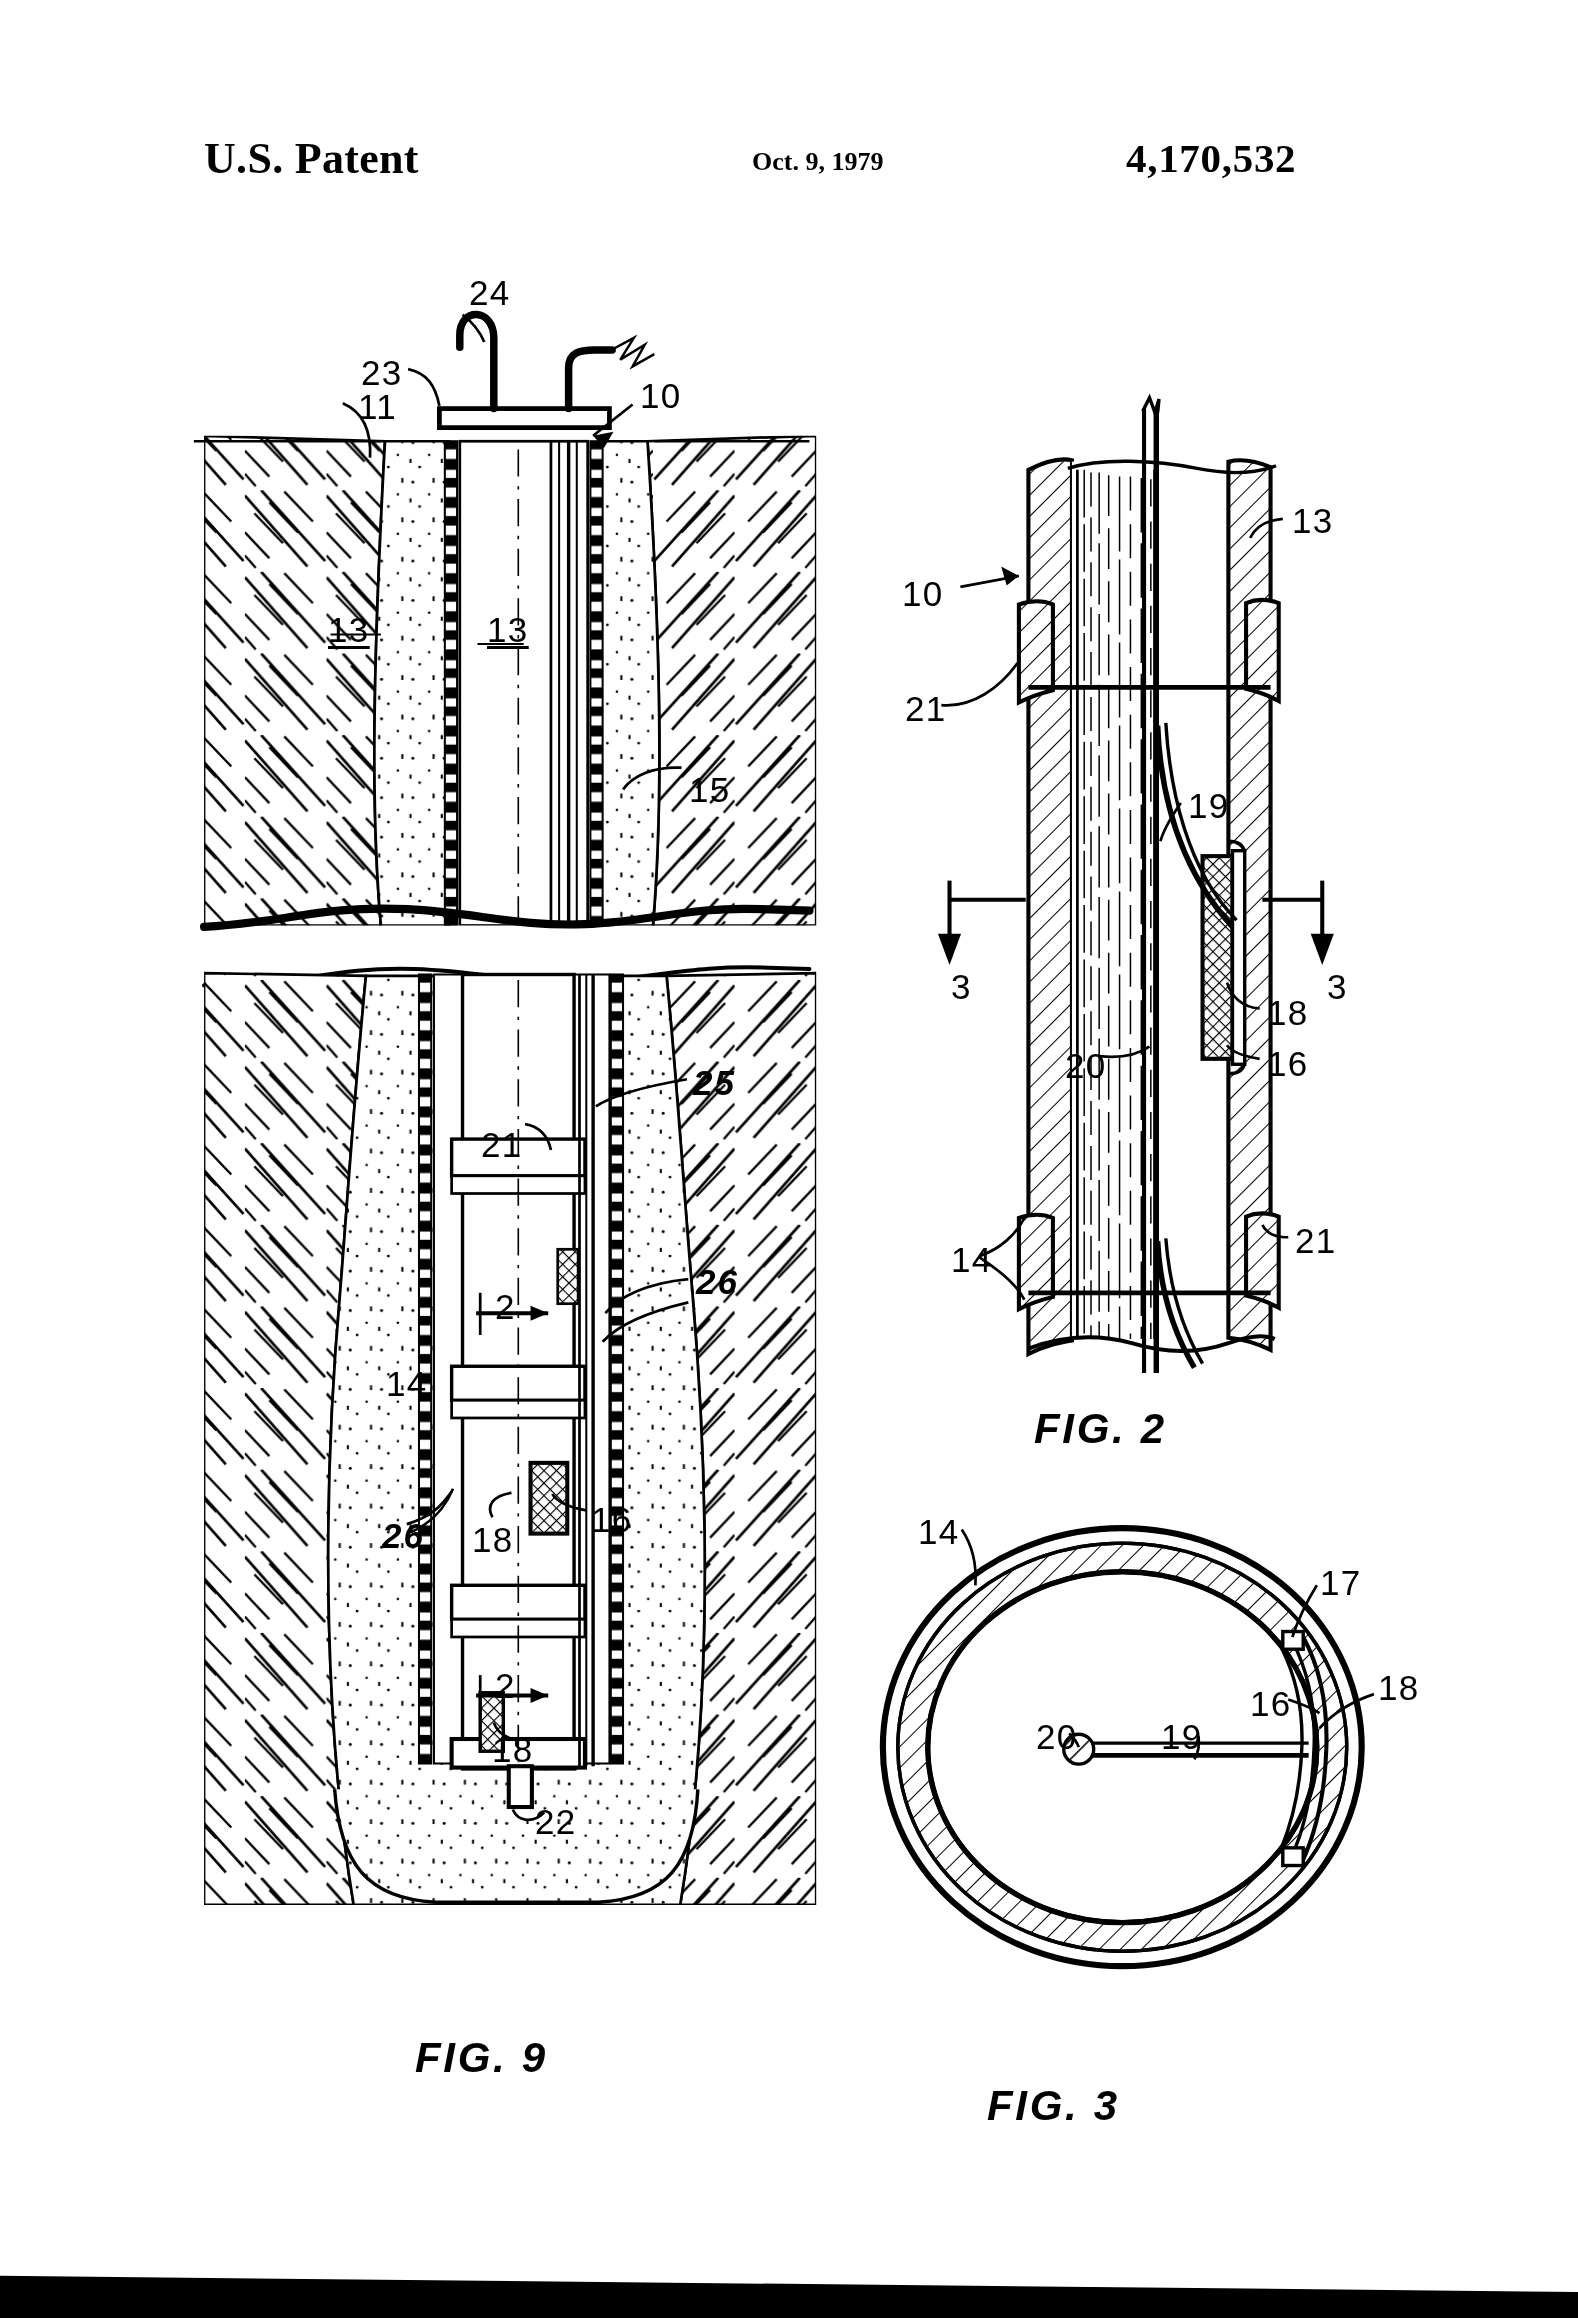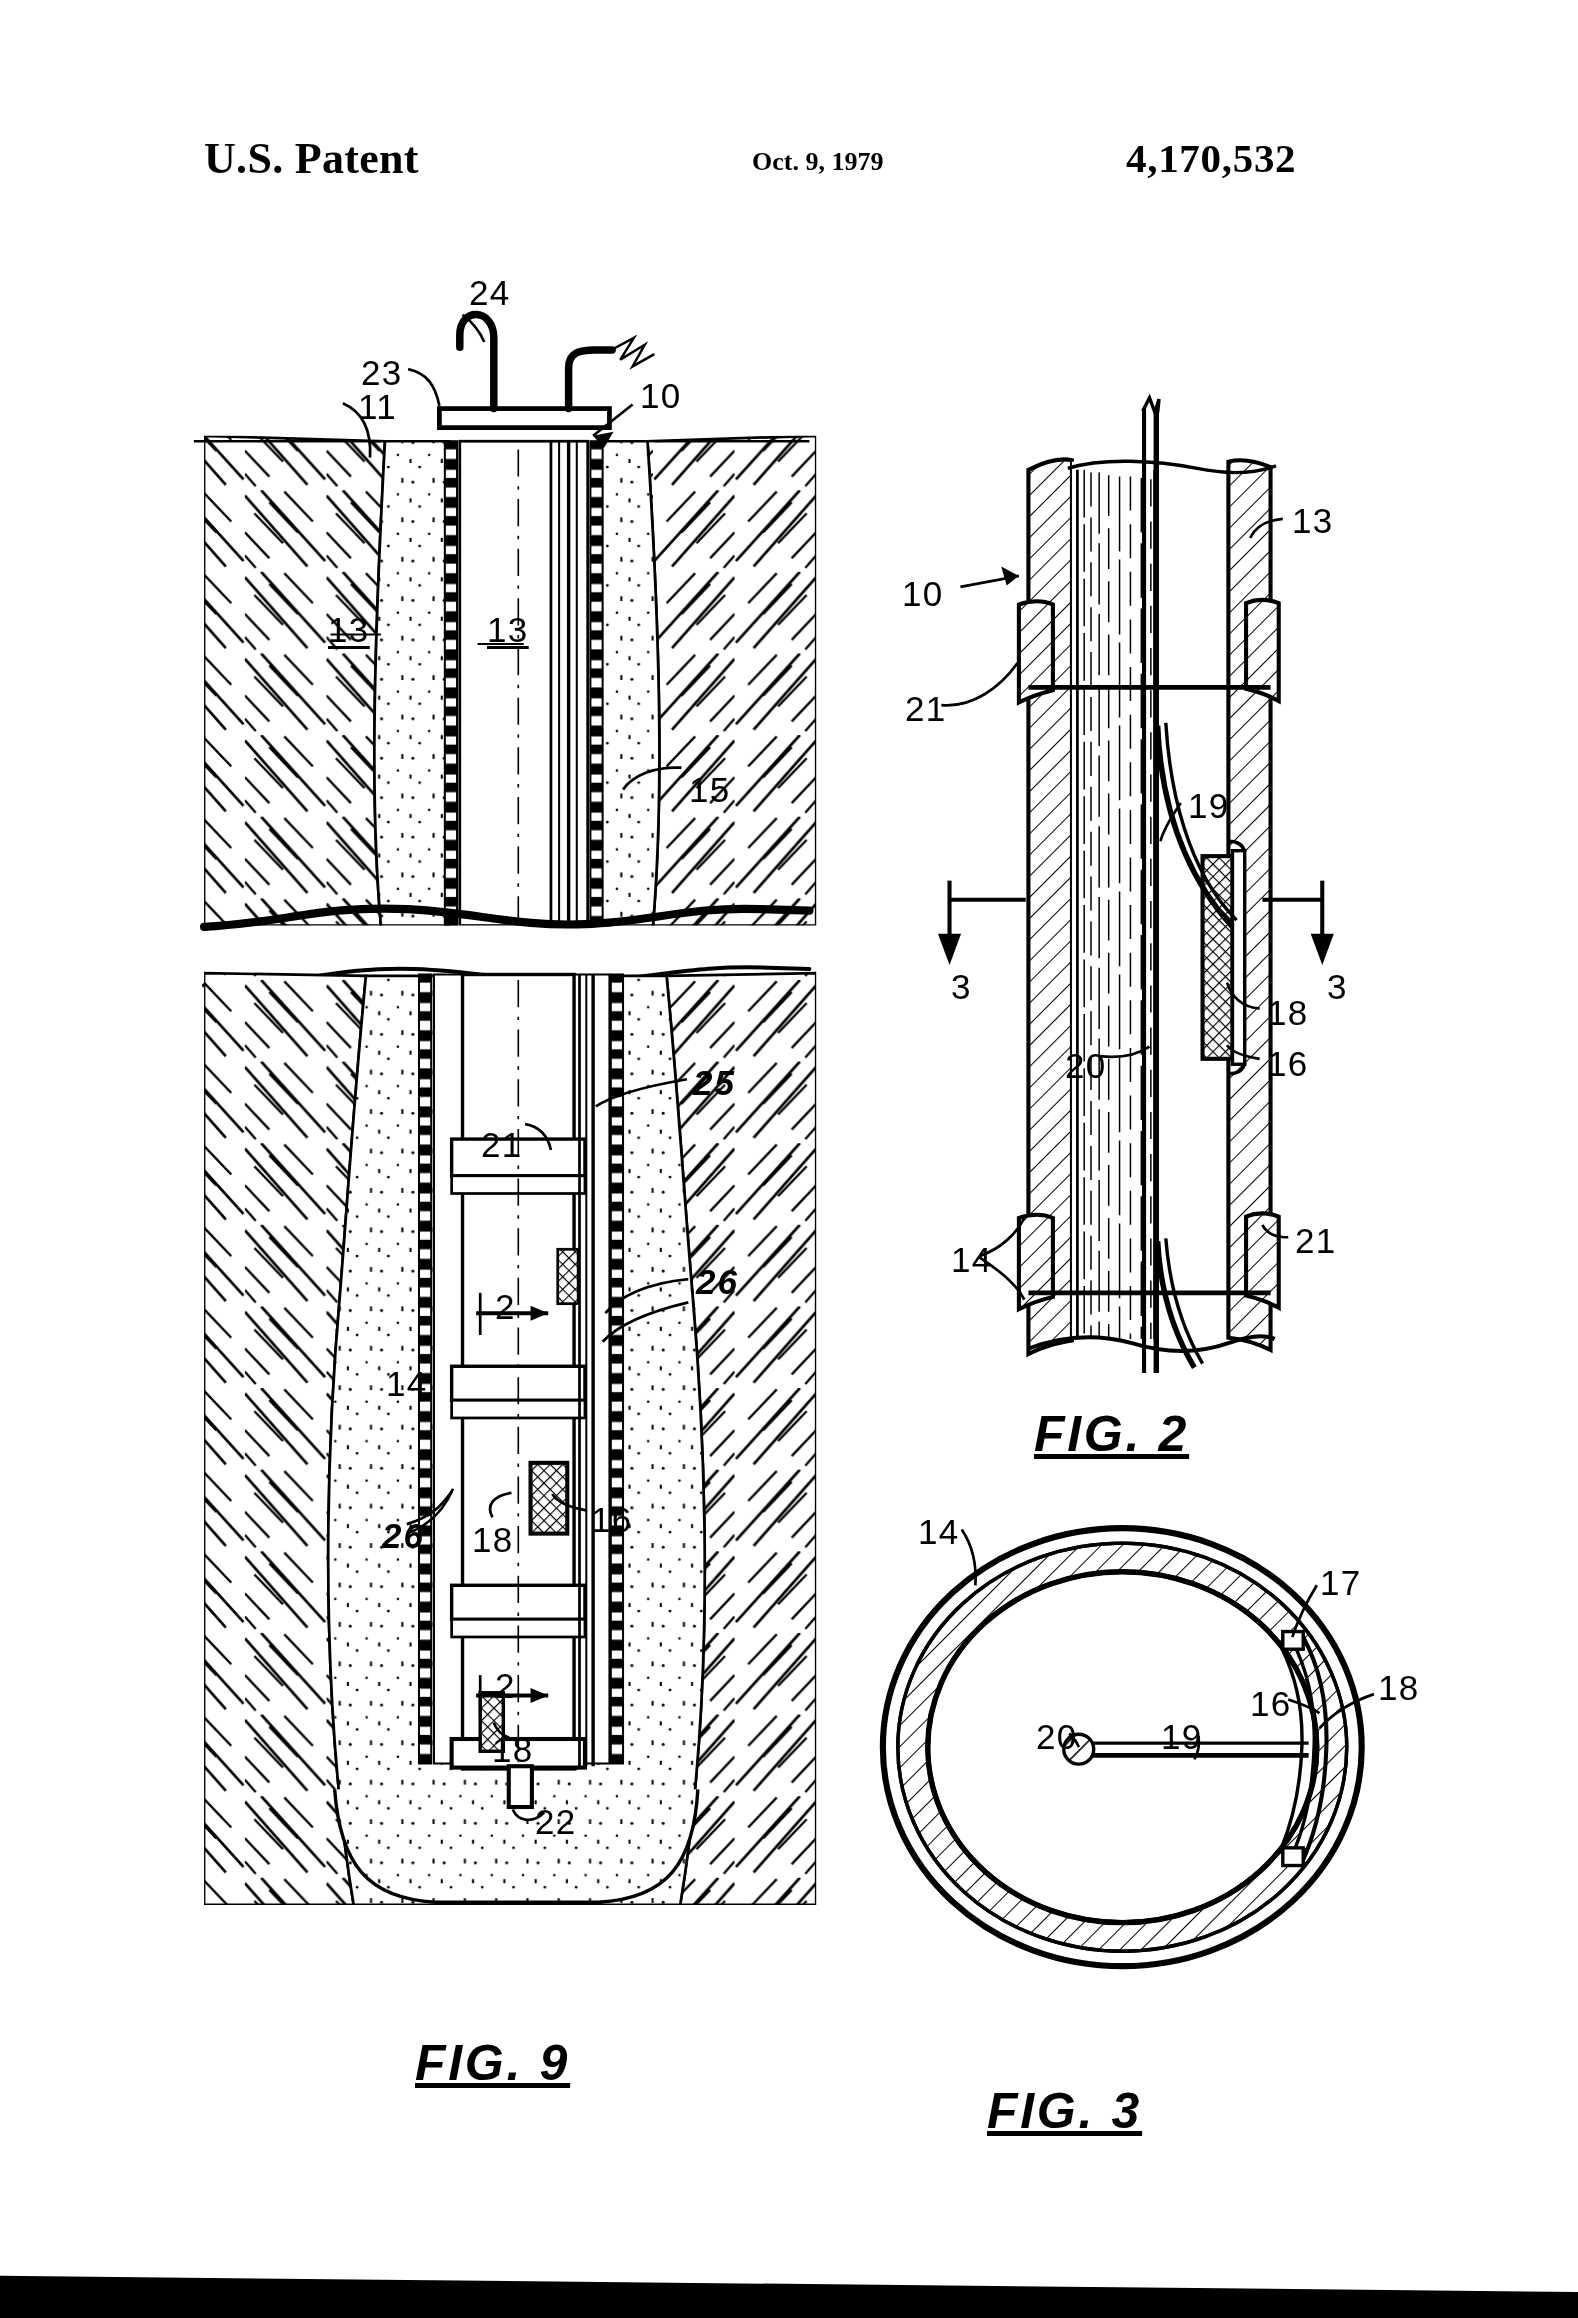--- a/index.html
+++ b/index.html
@@ -22,7 +22,7 @@
 
   
   .fig-caption{position:absolute;font-family:"Liberation Sans",sans-serif;
-               font-style:italic;font-weight:700;font-size:50px;letter-spacing:2.7px;text-decoration:underline;}
+               font-style:italic;font-weight:700;font-size:42px;letter-spacing:2.7px;}
   #cap-fig1{left:415px;top:2034px;}
   #cap-fig2{left:1034px;top:1405px;}
   #cap-fig3{left:987px;top:2082px;}

